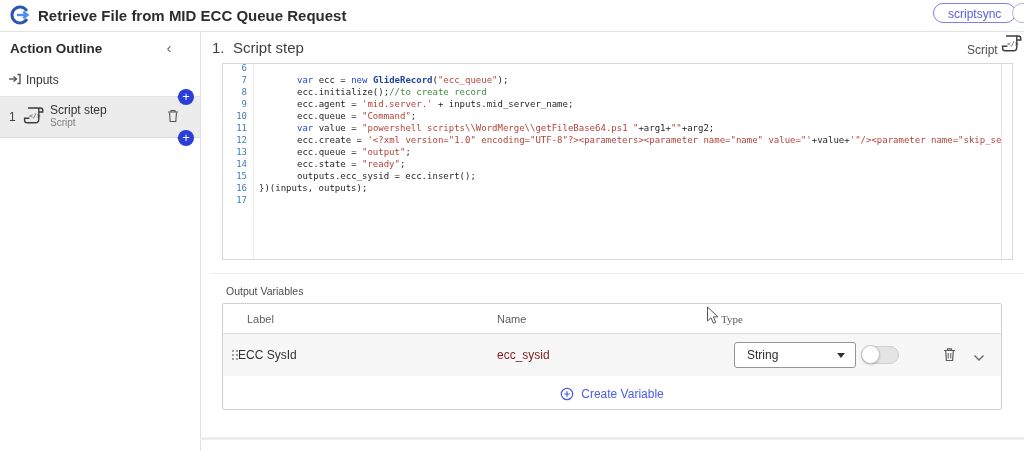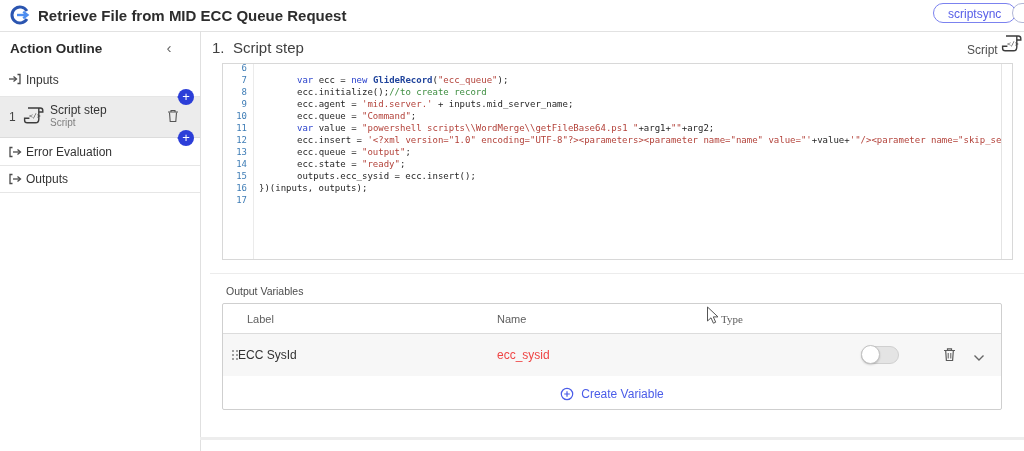--- a/index.html
+++ b/index.html
@@ -201,7 +201,7 @@
           <div class="code-line" style="top: 34px; left: 74px;"><span class="tk-p">ecc.agent = </span><span class="tk-s">'mid.server.'</span><span class="tk-p"> + inputs.mid_server_name;</span></div>
           <div class="code-line" style="top: 46px; left: 74px;"><span class="tk-p">ecc.queue = </span><span class="tk-s">"Command"</span><span class="tk-p">;</span></div>
           <div class="code-line" style="top: 58px; left: 74px;"><span class="tk-k">var</span><span class="tk-p"> value = </span><span class="tk-s">"powershell scripts\\WordMerge\\getFileBase64.ps1 "</span><span class="tk-p">+arg1+</span><span class="tk-s">""</span><span class="tk-p">+arg2;</span></div>
-          <div class="code-line" style="top: 70px; left: 74px;"><span class="tk-p">ecc.insert = </span><span class="tk-s">'&lt;?xml version="1.0" encoding="UTF-8"?&gt;&lt;parameters&gt;&lt;parameter name="name" value="'</span><span class="tk-p">+value+</span><span class="tk-s">'"/&gt;&lt;parameter name="skip_sensor" value="'</span></div>
+          <div class="code-line" style="top: 70px; left: 74px;"><span class="tk-p">ecc.create = </span><span class="tk-s">'&lt;?xml version="1.0" encoding="UTF-8"?&gt;&lt;parameters&gt;&lt;parameter name="name" value="'</span><span class="tk-p">+value+</span><span class="tk-s">'"/&gt;&lt;parameter name="skip_sensor" value="'</span></div>
           <div class="code-line" style="top: 82px; left: 74px;"><span class="tk-p">ecc.queue = </span><span class="tk-s">"output"</span><span class="tk-p">;</span></div>
           <div class="code-line" style="top: 94px; left: 74px;"><span class="tk-p">ecc.state = </span><span class="tk-s">"ready"</span><span class="tk-p">;</span></div>
           <div class="code-line" style="top: 106px; left: 74px;"><span class="tk-p">outputs.ecc_sysid = ecc.insert();</span></div>

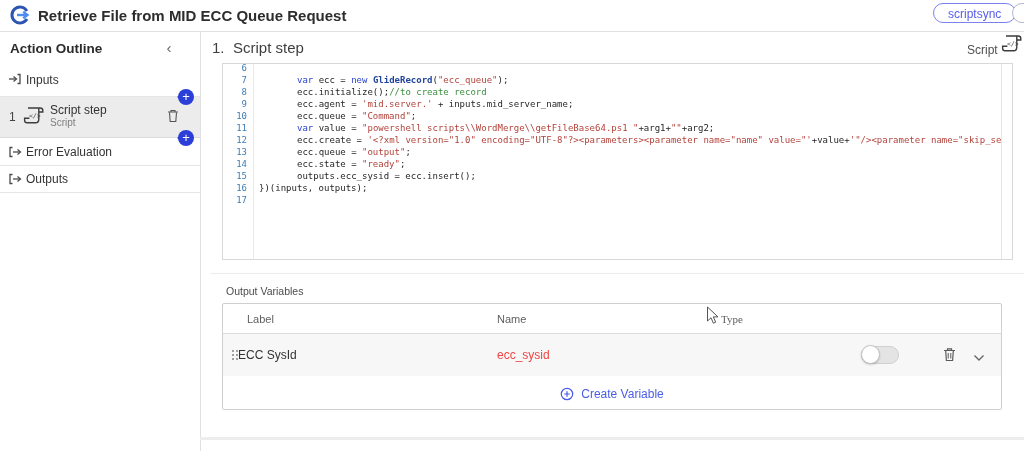--- a/index.html
+++ b/index.html
@@ -144,16 +144,6 @@
   <div class="plus-pin p1">+</div>
   <div class="plus-pin p2">+</div>
 
-  <div class="sb-item error">
-    <span class="sb-ico" style="top:7px;">
-      <svg width="14" height="14" viewBox="0 0 14 14">
-        <path d="M4.5 2.5 H2 V11.5 H4.5" fill="none" stroke="#4b4b4b" stroke-width="1.3"></path>
-        <path d="M5 7 H12" fill="none" stroke="#4b4b4b" stroke-width="1.3"></path>
-        <path d="M9.5 4.5 L12.5 7 L9.5 9.5" fill="none" stroke="#4b4b4b" stroke-width="1.3"></path>
-      </svg>
-    </span>
-    <span class="sb-label" style="top:7px;">Error Evaluation</span>
-  </div>
 
   <div class="sb-item outputs">
     <span class="sb-ico" style="top:6px;">

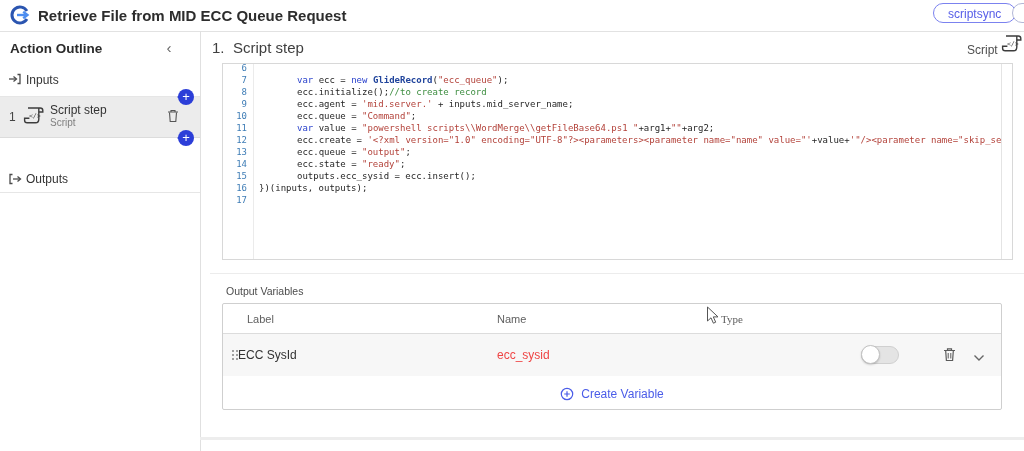--- a/index.html
+++ b/index.html
@@ -145,16 +145,6 @@
   <div class="plus-pin p2">+</div>
 
 
-  <div class="sb-item outputs">
-    <span class="sb-ico" style="top:6px;">
-      <svg width="14" height="14" viewBox="0 0 14 14">
-        <path d="M4.5 2.5 H2 V11.5 H4.5" fill="none" stroke="#4b4b4b" stroke-width="1.3"></path>
-        <path d="M5 7 H12" fill="none" stroke="#4b4b4b" stroke-width="1.3"></path>
-        <path d="M9.5 4.5 L12.5 7 L9.5 9.5" fill="none" stroke="#4b4b4b" stroke-width="1.3"></path>
-      </svg>
-    </span>
-    <span class="sb-label" style="top:6px;">Outputs</span>
-  </div>
 
   <span class="step-heading-num">1.</span>
   <span class="step-heading-title">Script step</span>

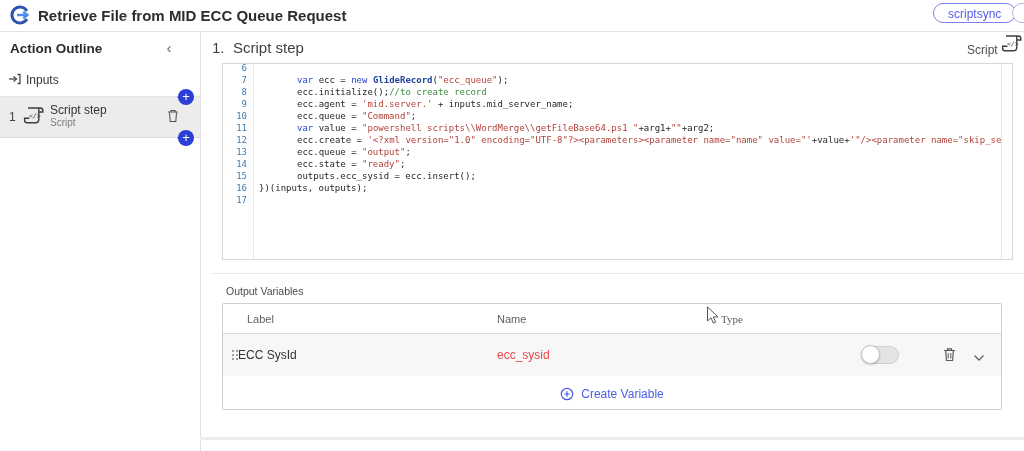--- a/index.html
+++ b/index.html
@@ -70,7 +70,7 @@
   .drag-dots{position:absolute;left:9px;top:16px;width:2px;height:2px;background:#a0a0a0;
              box-shadow:0 4px 0 #a0a0a0,0 8px 0 #a0a0a0,4px 0 0 #a0a0a0,4px 4px 0 #a0a0a0,4px 8px 0 #a0a0a0;}
   .cell-label{position:absolute;left:15px;top:14px;font-size:12px;color:#333;}
-  .cell-name{position:absolute;left:274px;top:14px;font-size:12px;color:#ef4444;}
+  .cell-name{position:absolute;left:274px;top:14px;font-size:12px;color:#7f1d1d;}
   .type-select{position:absolute;left:511px;top:8px;width:122px;height:26px;background:#fff;
                border:1px solid #949494;border-radius:3px;box-sizing:border-box;font-size:12px;color:#2e2e2e;
                line-height:24px;padding-left:12px;}

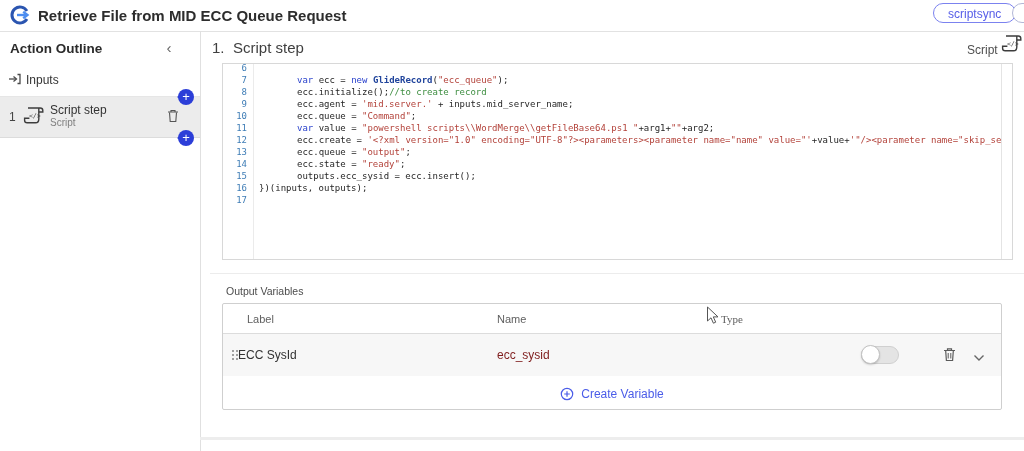--- a/index.html
+++ b/index.html
@@ -207,6 +207,10 @@
       <span class="drag-dots"></span>
       <span class="cell-label">ECC SysId</span>
       <span class="cell-name">ecc_sysid</span>
+      <div class="type-select">
+        <span>String</span>
+        <span class="type-caret"></span>
+      </div>
       <div class="toggle">
           <span class="knob"></span>
         </div>

